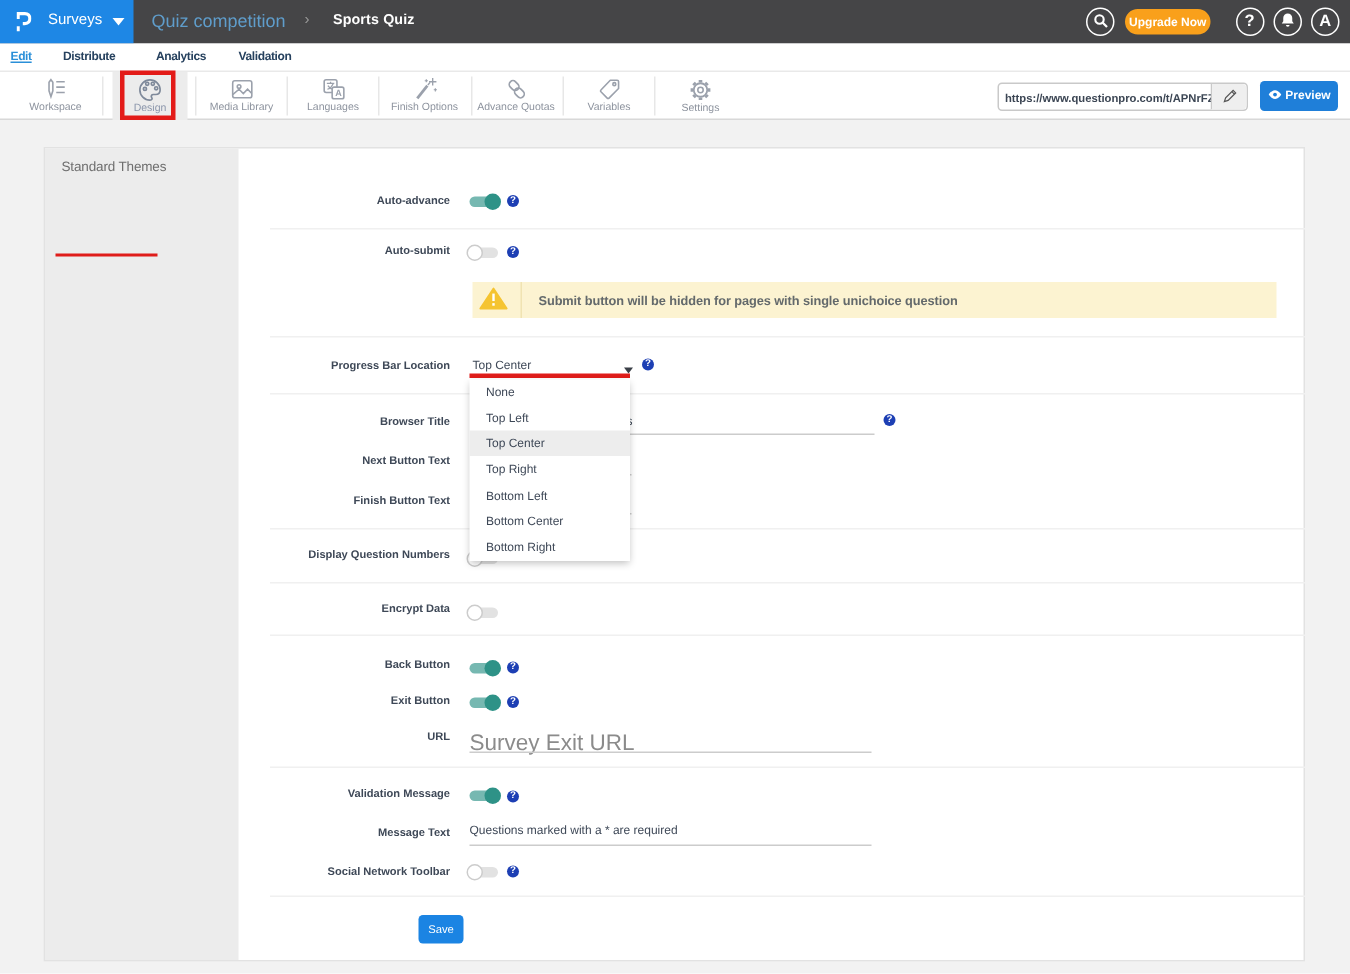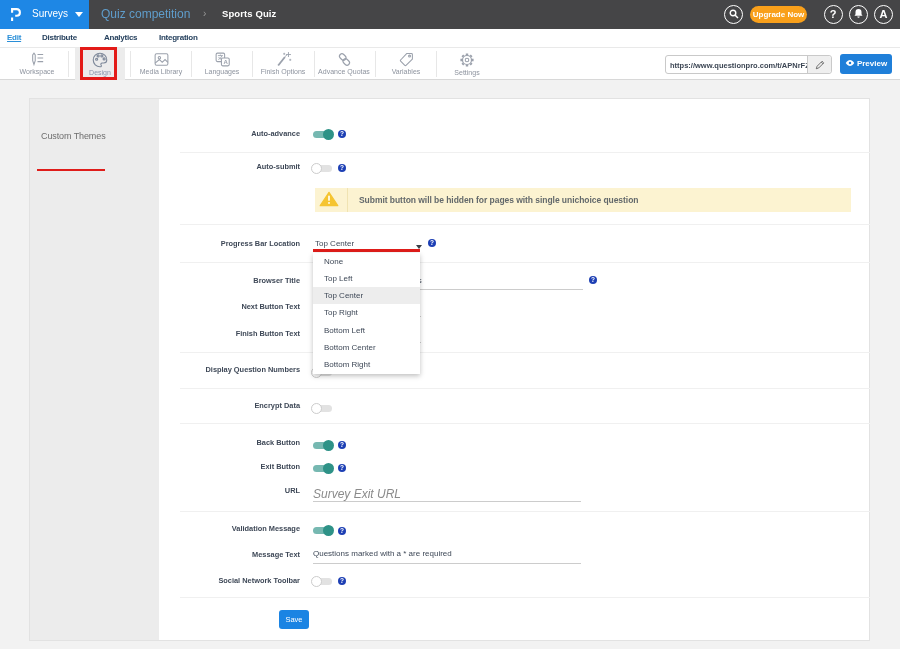--- a/index.html
+++ b/index.html
@@ -104,7 +104,7 @@
   <span class="mitem" style="left:7px; color:#2a8fd8; text-decoration:underline;">Edit</span>
   <span class="mitem" style="left:42px;">Distribute</span>
   <span class="mitem" style="left:104px;">Analytics</span>
-  <span class="mitem" style="left:159px;">Integration</span>
+  <span class="mitem" style="left:159px;">Validation</span>
   <span id="resp">Responses: 0</span>
 </div>
 

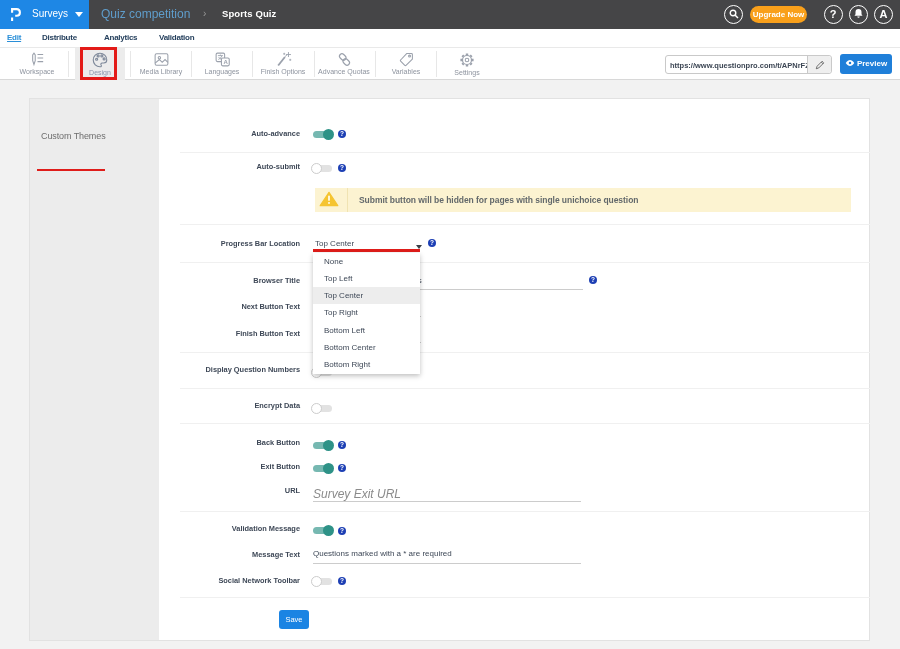--- a/index.html
+++ b/index.html
@@ -205,6 +205,7 @@
 
 <div id="panel">
   <div id="sidebar"></div>
+  <div class="sitem" style="top:0;">Standard Themes</div>
   <div class="sitem" style="top:25px;">Custom Themes</div>
   <div id="sred"></div>
 

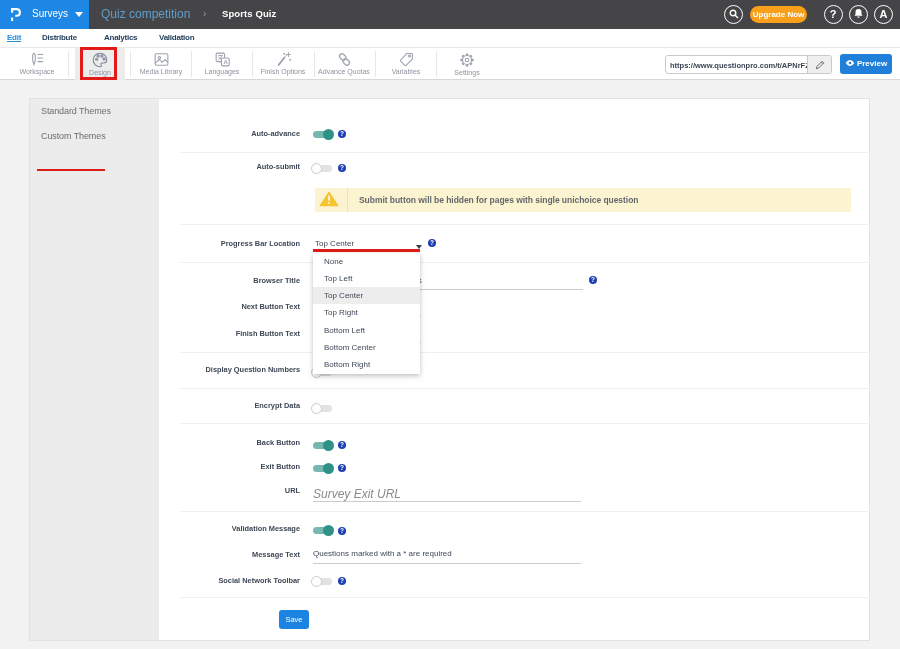--- a/index.html
+++ b/index.html
@@ -206,7 +206,6 @@
 <div id="panel">
   <div id="sidebar"></div>
   <div class="sitem" style="top:0;">Standard Themes</div>
-  <div class="sitem" style="top:25px;">Custom Themes</div>
   <div id="sred"></div>
 
   <div class="lab" style="left:115px; top:30px;">Auto-advance</div>

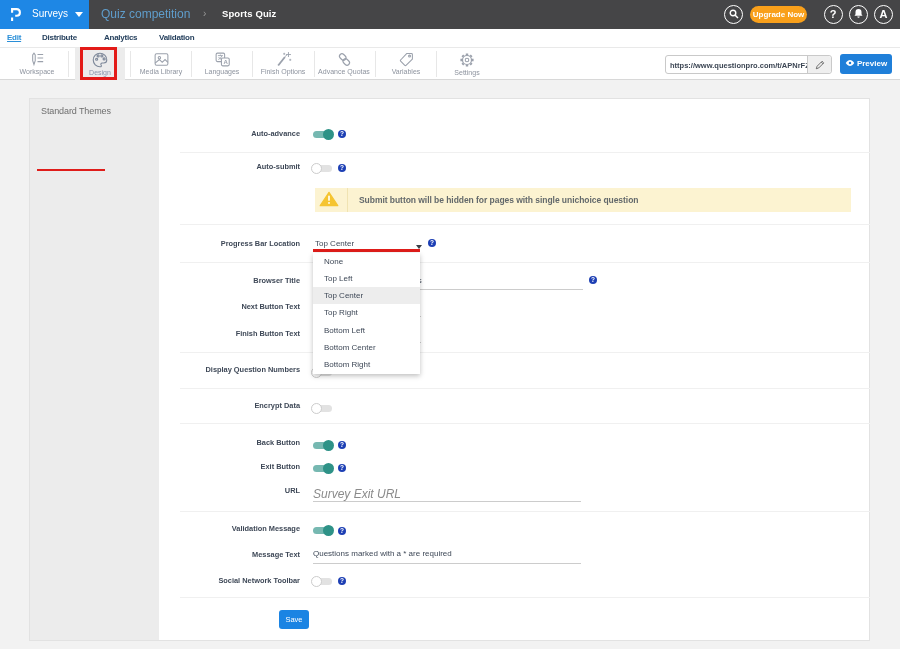--- a/index.html
+++ b/index.html
@@ -65,7 +65,7 @@
 .mi.hl { background:#ededed; }
 
 #save { position:absolute; left:249px; top:511px; width:30px; height:19px; background:#1b84e3; border-radius:3px; color:#fff; font-size:7.5px; text-align:center; line-height:19px; }
-.ph { color:#8b8b8b; font-size:12px;font-style:italic; }
+.ph { color:#8b8b8b; font-size:15px; }
 .val { color:#3e4857; font-size:8px; }
 </style>
 </head>

